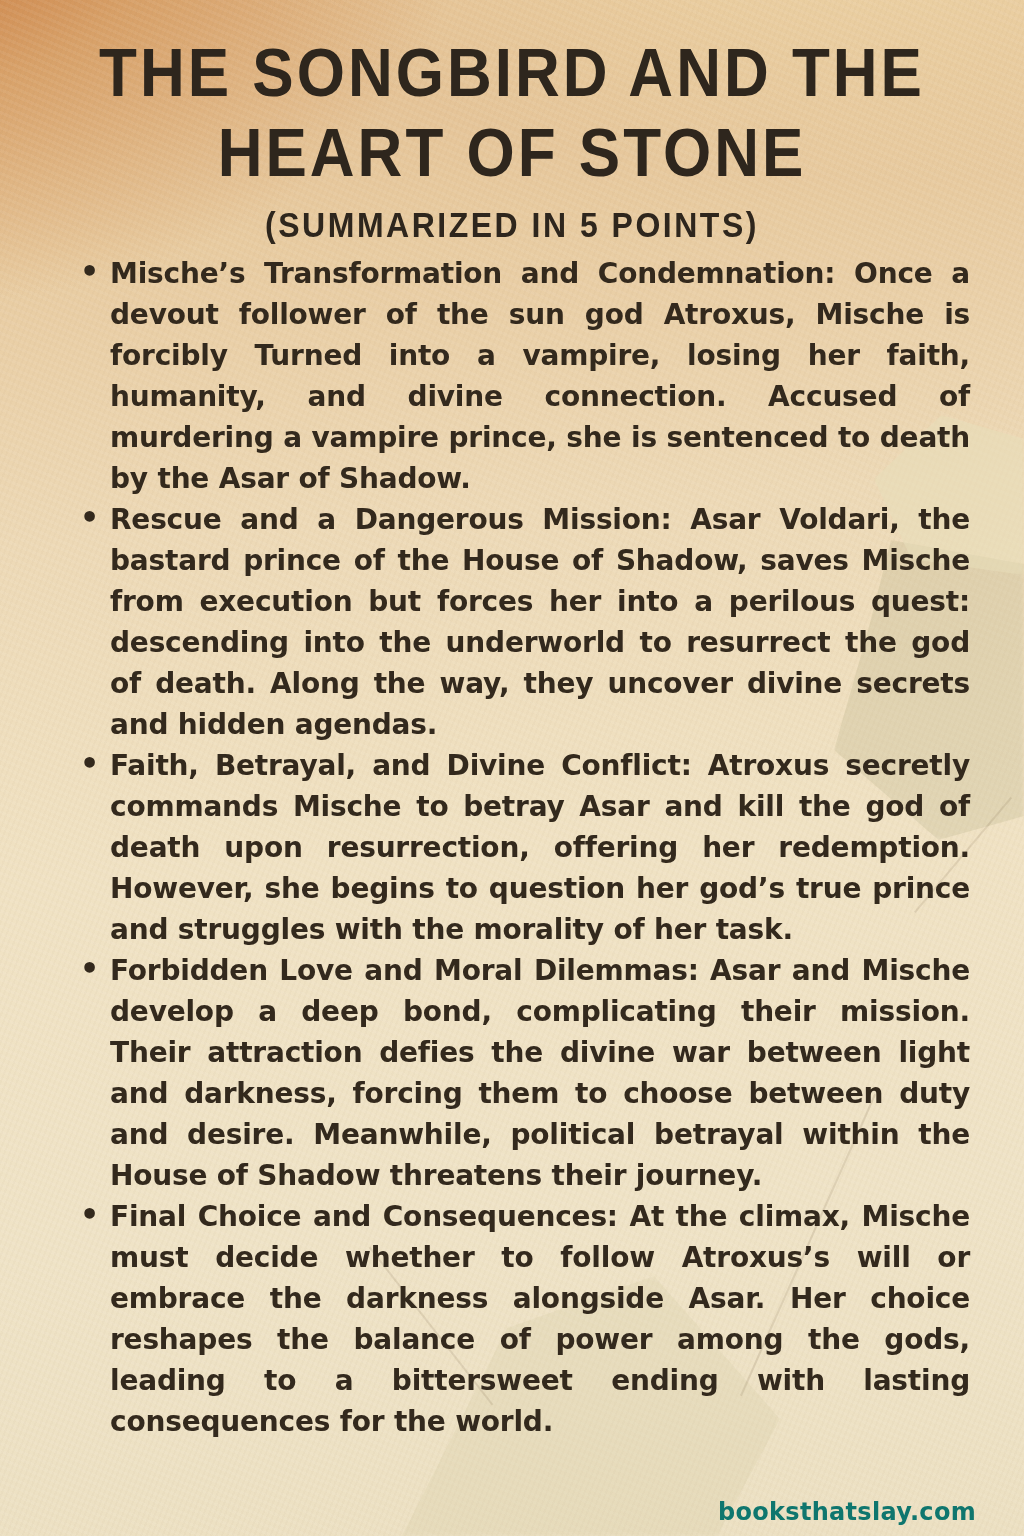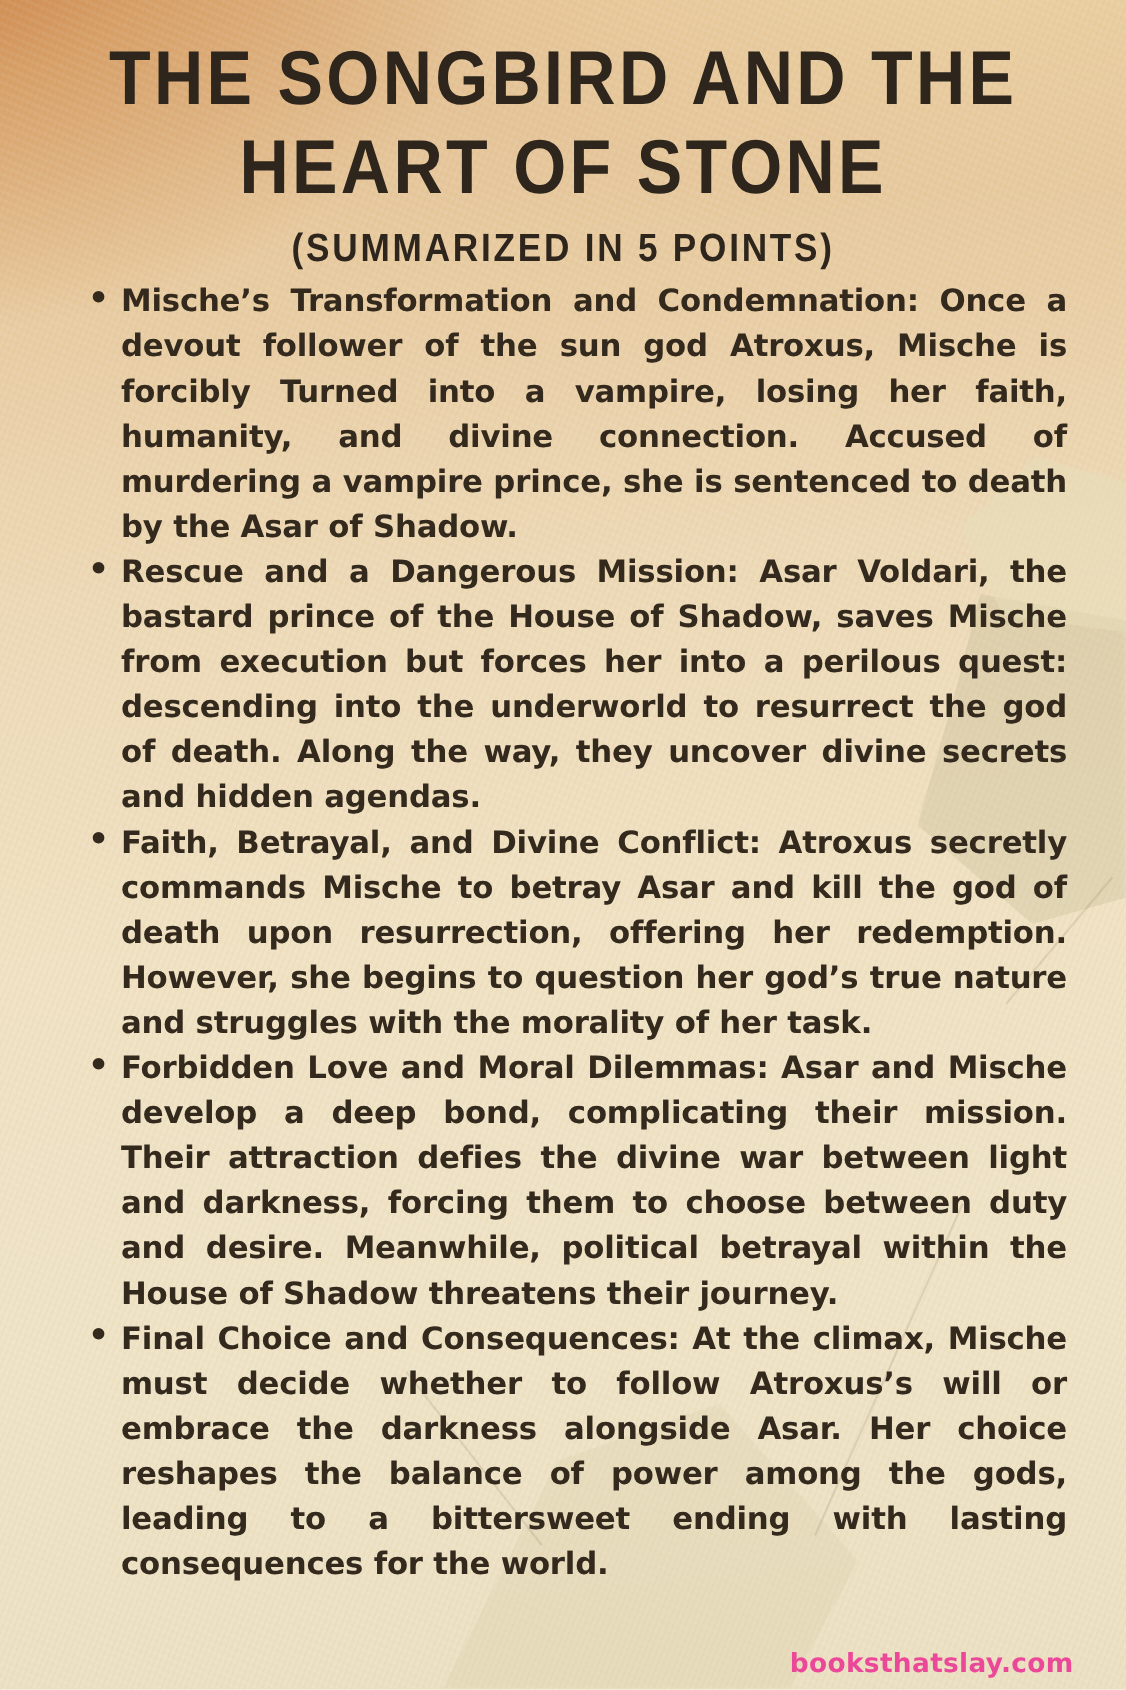--- a/index.html
+++ b/index.html
@@ -93,7 +93,7 @@
   </li>
   <li>
     <span class="dot">•</span>
-    <span>Faith, Betrayal, and Divine Conflict: Atroxus secretly commands Mische to betray Asar and kill the god of death upon resurrection, offering her redemption. However, she begins to question her god’s true nature and struggles with the morality of her task.</span>
+    <span>Faith, Betrayal, and Divine Conflict: Atroxus secretly commands Mische to betray Asar and kill the god of death upon resurrection, offering her redemption. However, she begins to question her god’s true prince and struggles with the morality of her task.</span>
   </li>
   <li>
     <span class="dot">•</span>

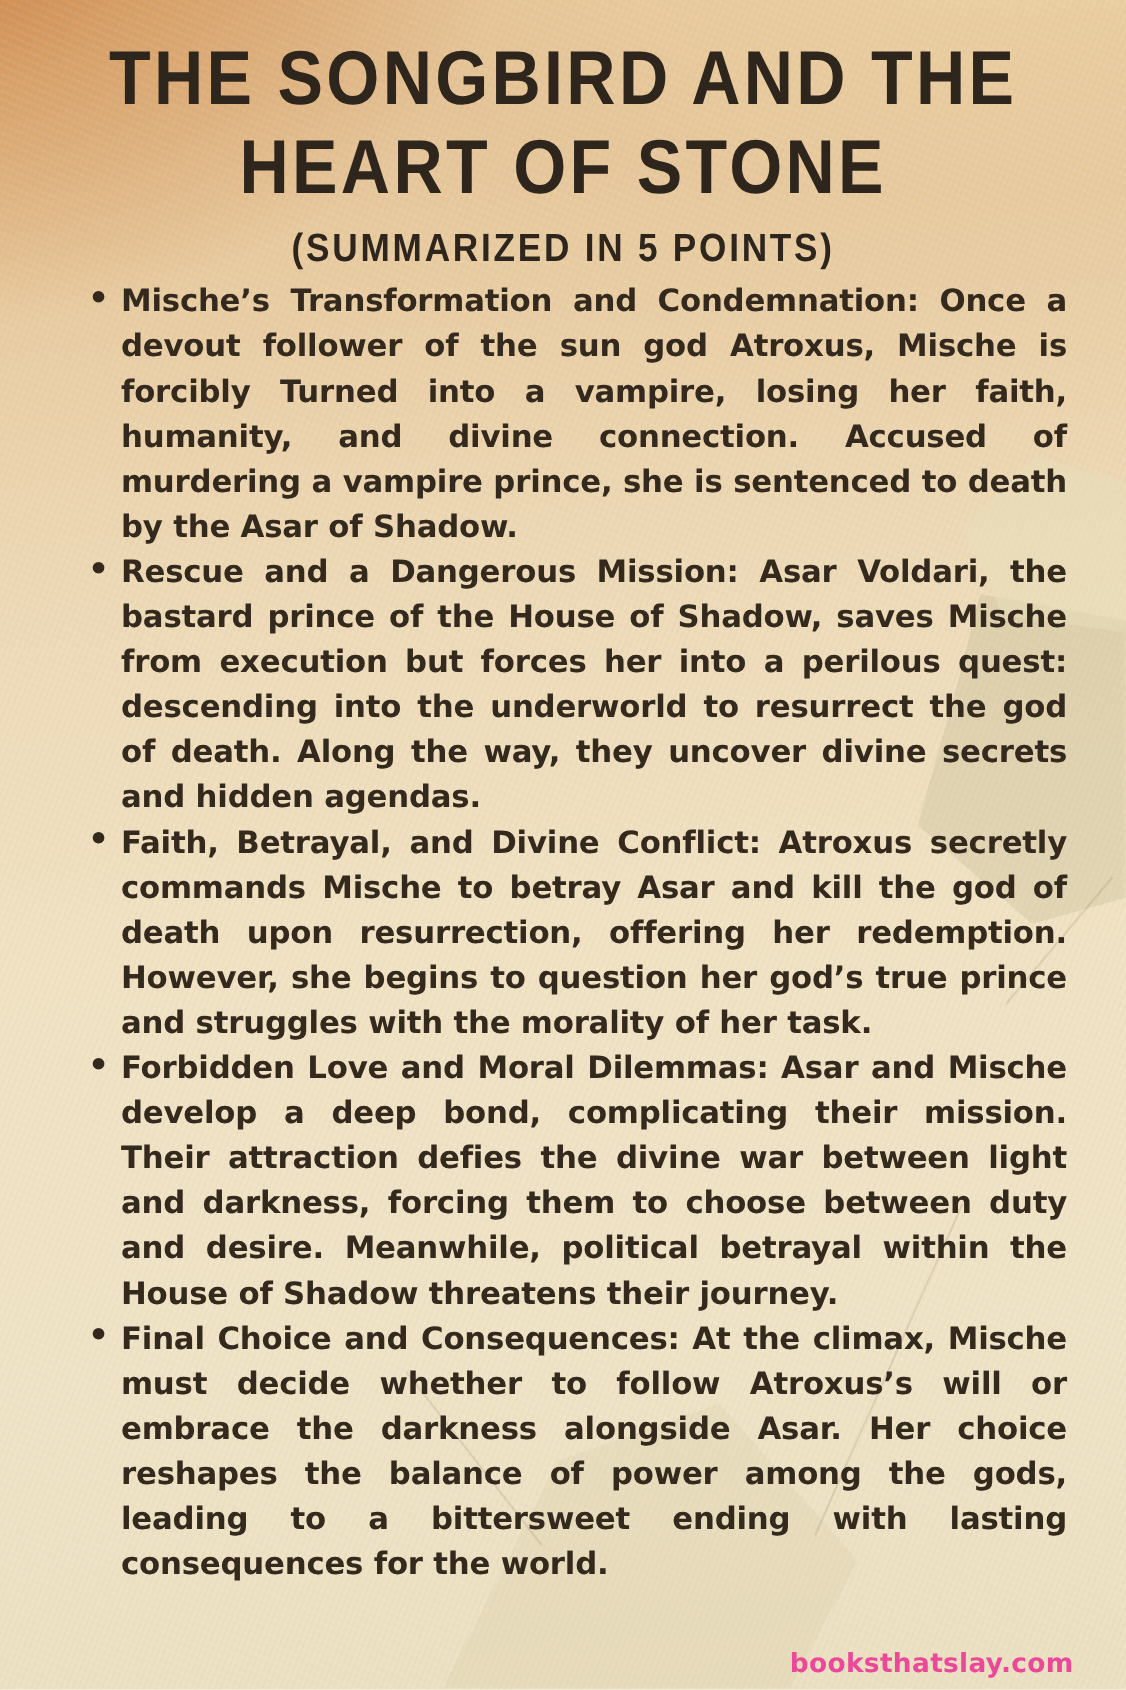--- a/index.html
+++ b/index.html
@@ -61,7 +61,7 @@
 
   .watermark {
     position: absolute; right: 48px; bottom: 10px;
-    font-weight: 700; font-size: 24px; color: #ec4899;
+    font-weight: 700; font-size: 24px; color: #0f766e;
     letter-spacing: 0.3px;
   }
 </style>

